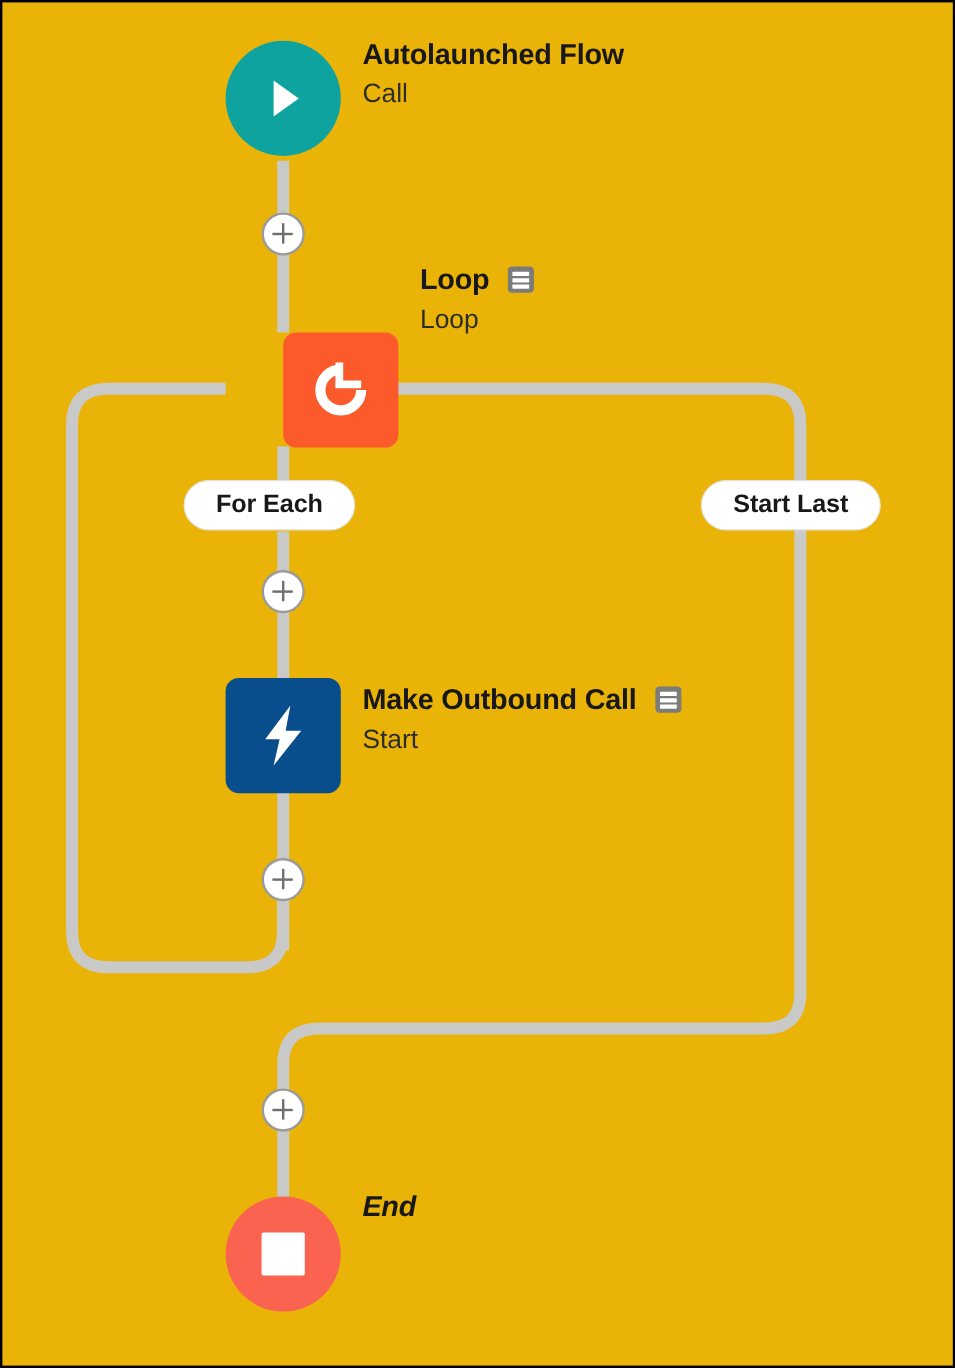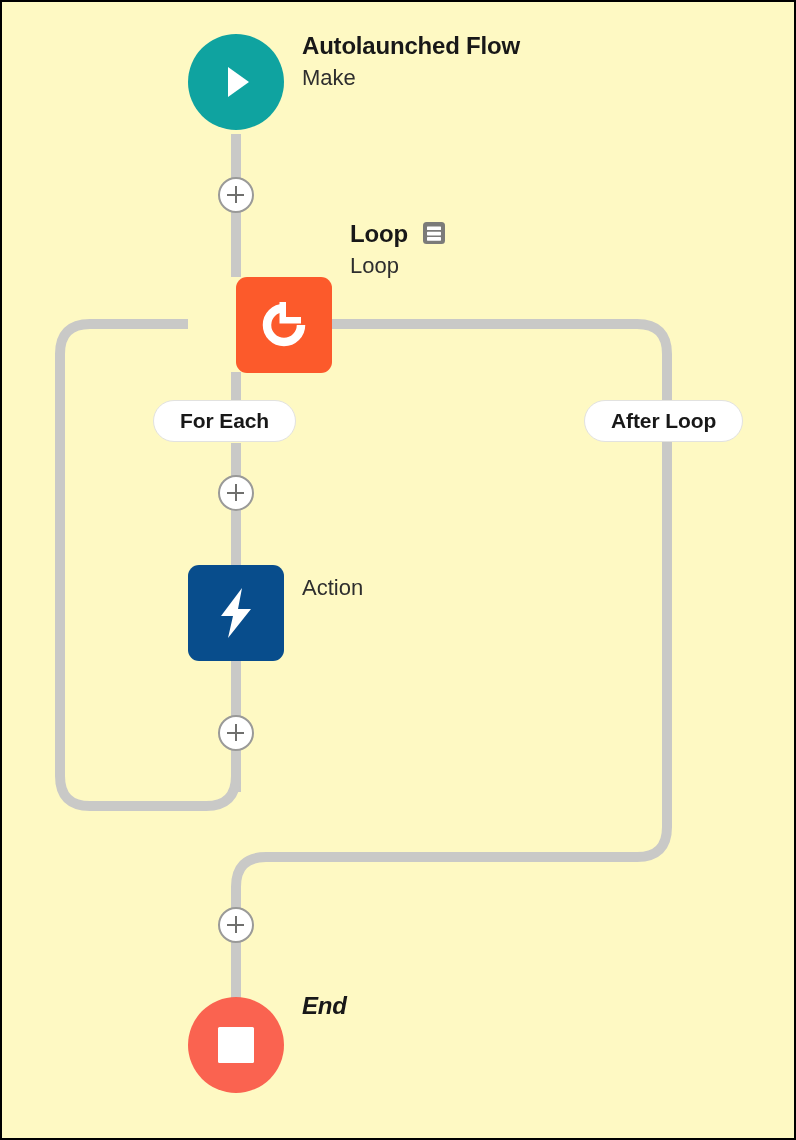--- a/index.html
+++ b/index.html
@@ -12,7 +12,7 @@
     position: relative;
     width: 796px;
     height: 1140px;
-    background: #fef9c3;
+    background: #eab308;
     border: 2px solid #000000;
     box-sizing: border-box;
     overflow: hidden;

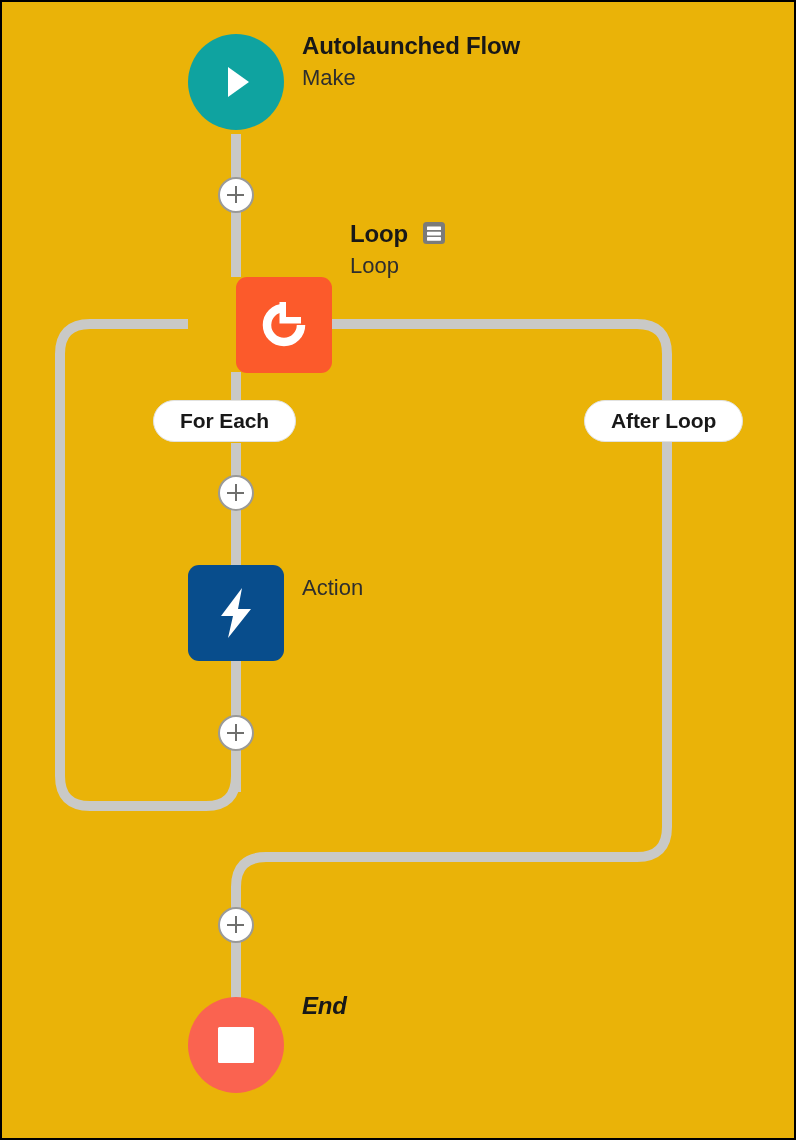--- a/index.html
+++ b/index.html
@@ -162,7 +162,7 @@
       <div>
         <span class="node-title">Autolaunched Flow</span>
       </div>
-      <div class="node-subtitle">Make</div>
+      <div class="node-subtitle">Call</div>
     </div>
   </div>
 

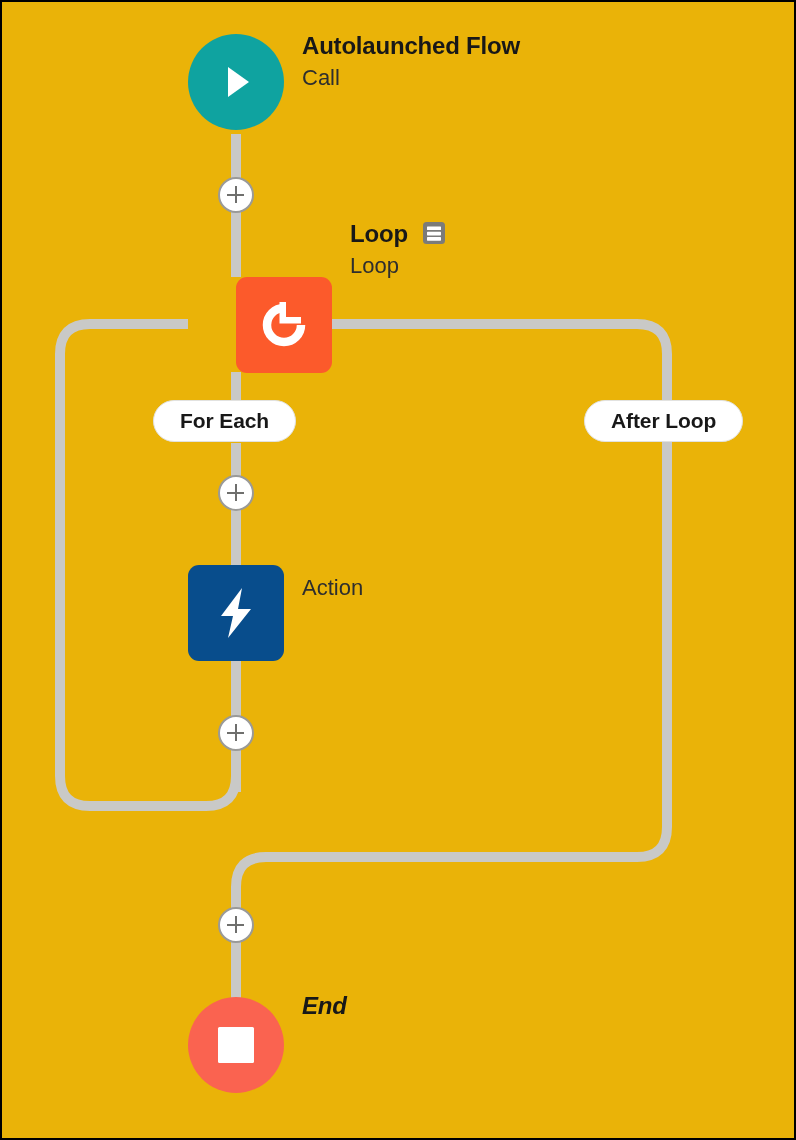--- a/index.html
+++ b/index.html
@@ -195,7 +195,7 @@
     <span>For Each</span>
   </div>
   <div class="branch-pill" style="left:582px; top:398px;">
-    <span>After Loop</span>
+    <span>Start Last</span>
   </div>
 
   <div class="plus-btn" style="left:216px; top:473px;"></div>

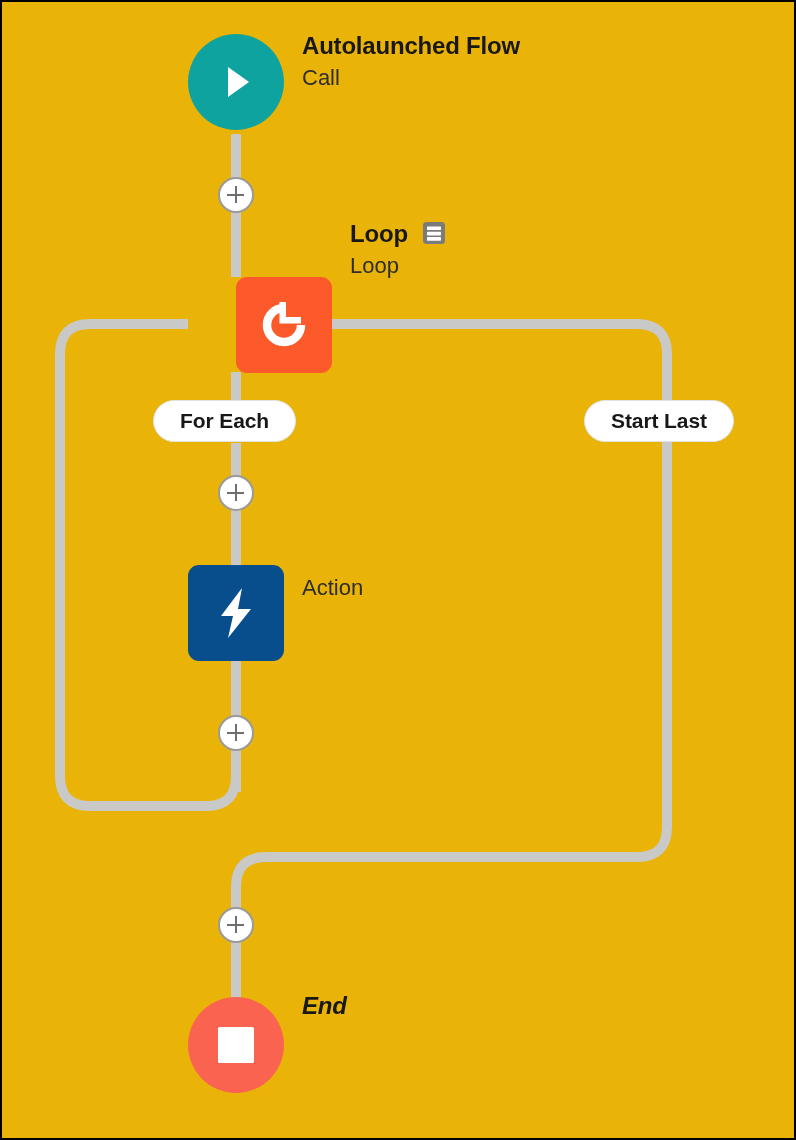--- a/index.html
+++ b/index.html
@@ -207,6 +207,17 @@
       </svg>
     </div>
     <div class="node-labels" style="left:114px; top:5px;">
+      <div>
+        <span class="node-title">Make Outbound Call</span>
+        <span class="note-icon">
+          <svg width="22" height="24" viewBox="0 0 22 24">
+            <rect x="0" y="1" width="22" height="22" rx="3.5" fill="#7b7b79"></rect>
+            <rect x="4" y="5.5" width="14" height="3.6" rx="0.6" fill="#ffffff"></rect>
+            <rect x="4" y="10.8" width="14" height="3.6" rx="0.6" fill="#ffffff"></rect>
+            <rect x="4" y="16.1" width="14" height="3.6" rx="0.6" fill="#ffffff"></rect>
+          </svg>
+        </span>
+      </div>
       <div class="node-subtitle">Action</div>
     </div>
   </div>

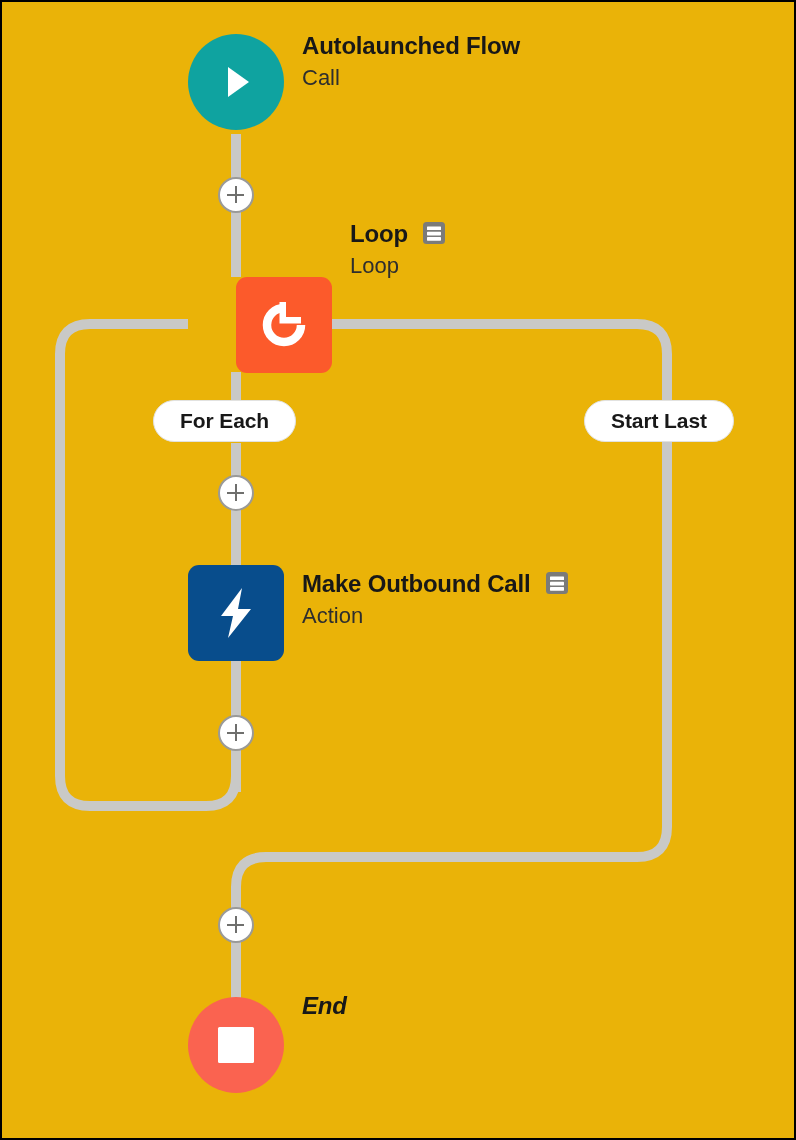--- a/index.html
+++ b/index.html
@@ -218,7 +218,7 @@
           </svg>
         </span>
       </div>
-      <div class="node-subtitle">Action</div>
+      <div class="node-subtitle">Start</div>
     </div>
   </div>
 

